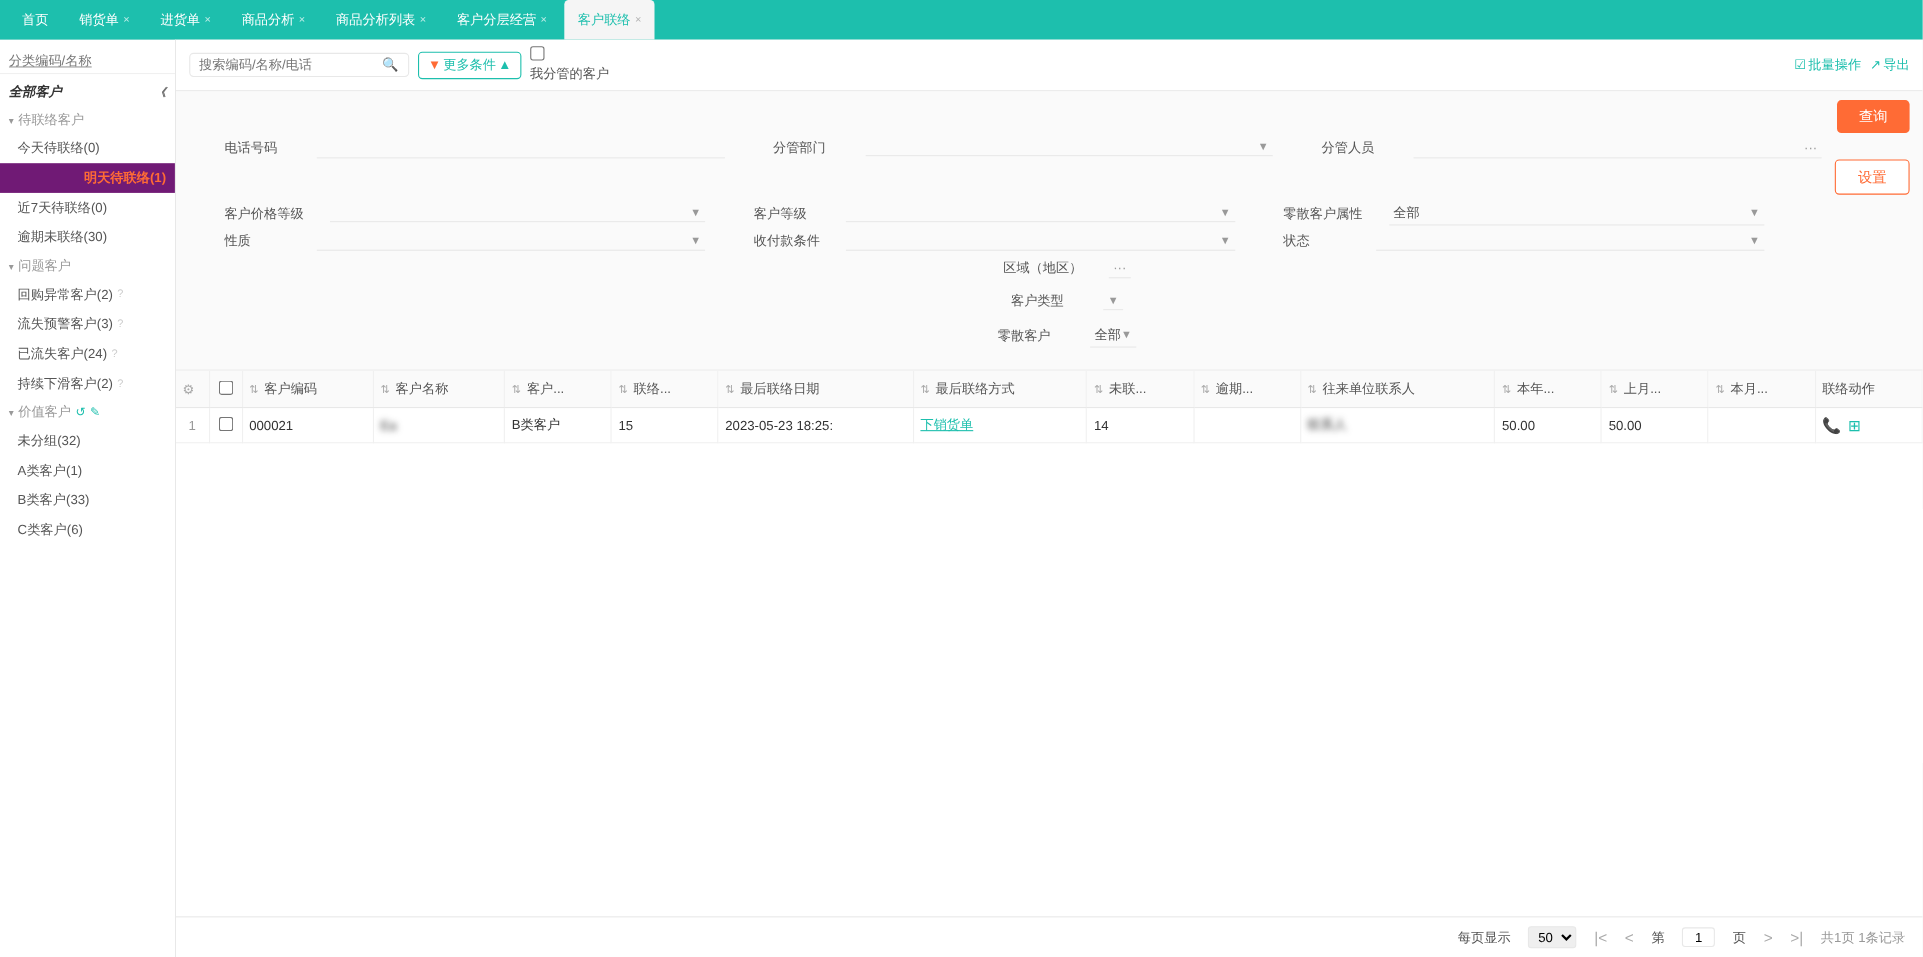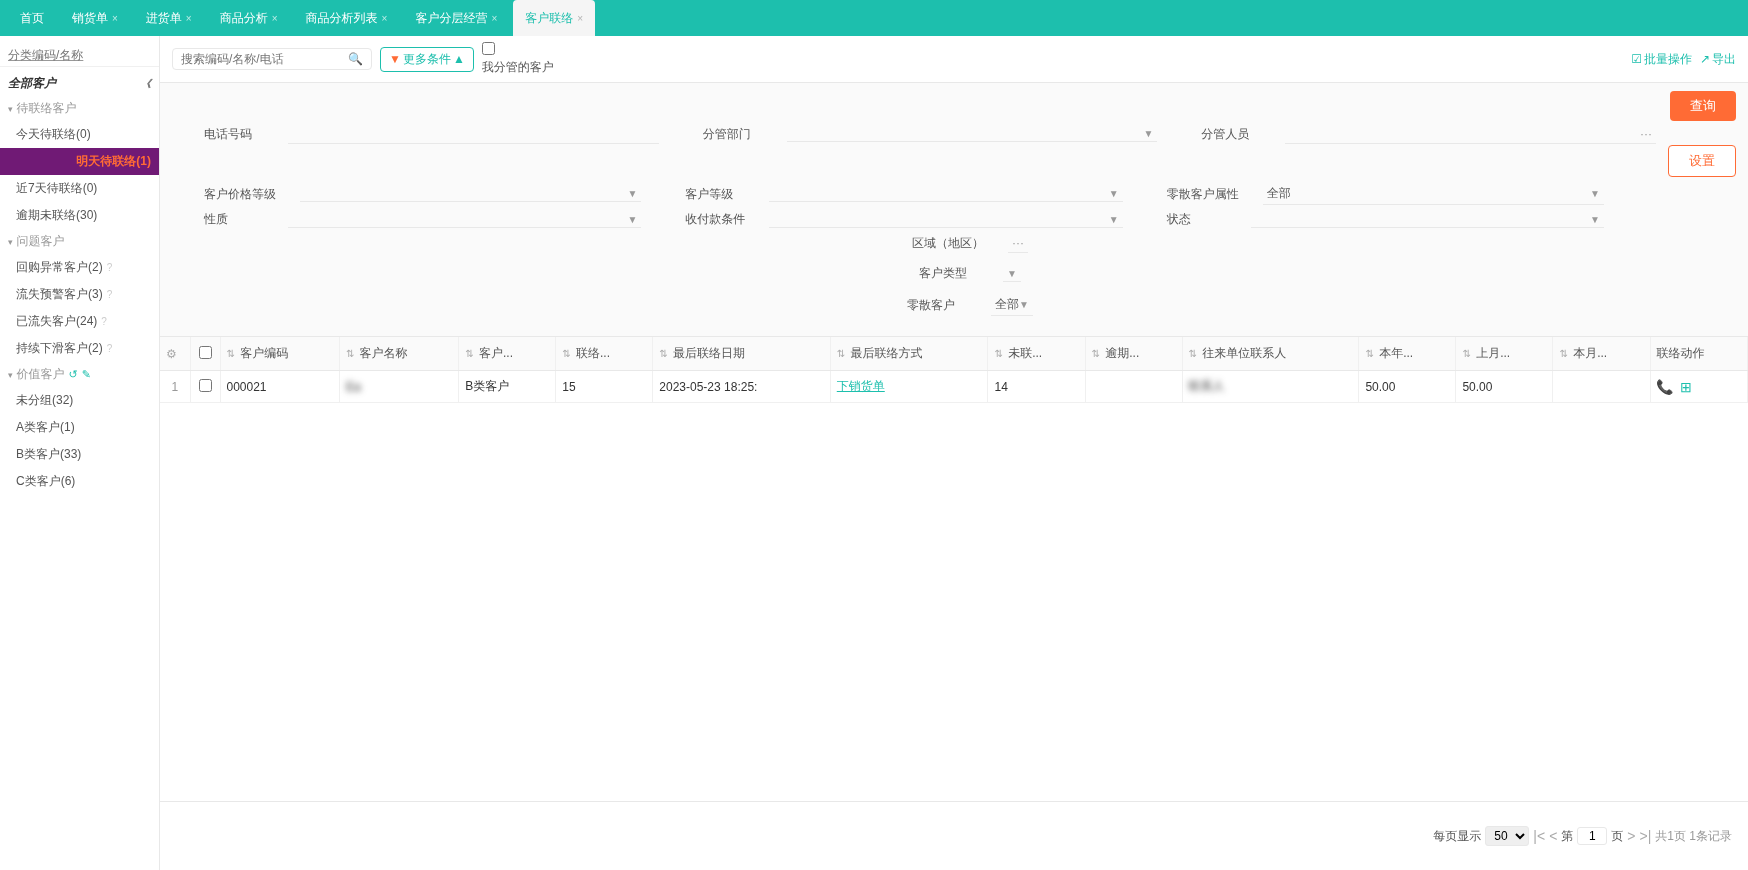--- a/index.html
+++ b/index.html
@@ -178,8 +178,8 @@
     
     .pagination {
       background: white; border-top: 1px solid #e8e8e8;
-      padding: 24px 16px; display: flex; align-items: center; justify-content: flex-end;
-      gap: 4px; font-size: 12px; color: #555;
+      padding: 8px 16px; display: flex; align-items: center; justify-content: flex-end;
+      gap: 16px; font-size: 12px; color: #555;
     }
     .pagination label { color: #555; }
     .pagination select { border: 1px solid #e8e8e8; border-radius: 3px; padding: 1px 4px; font-size: 12px; }

